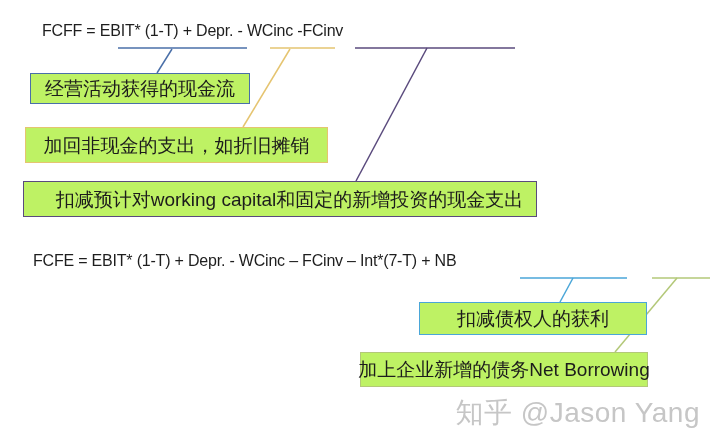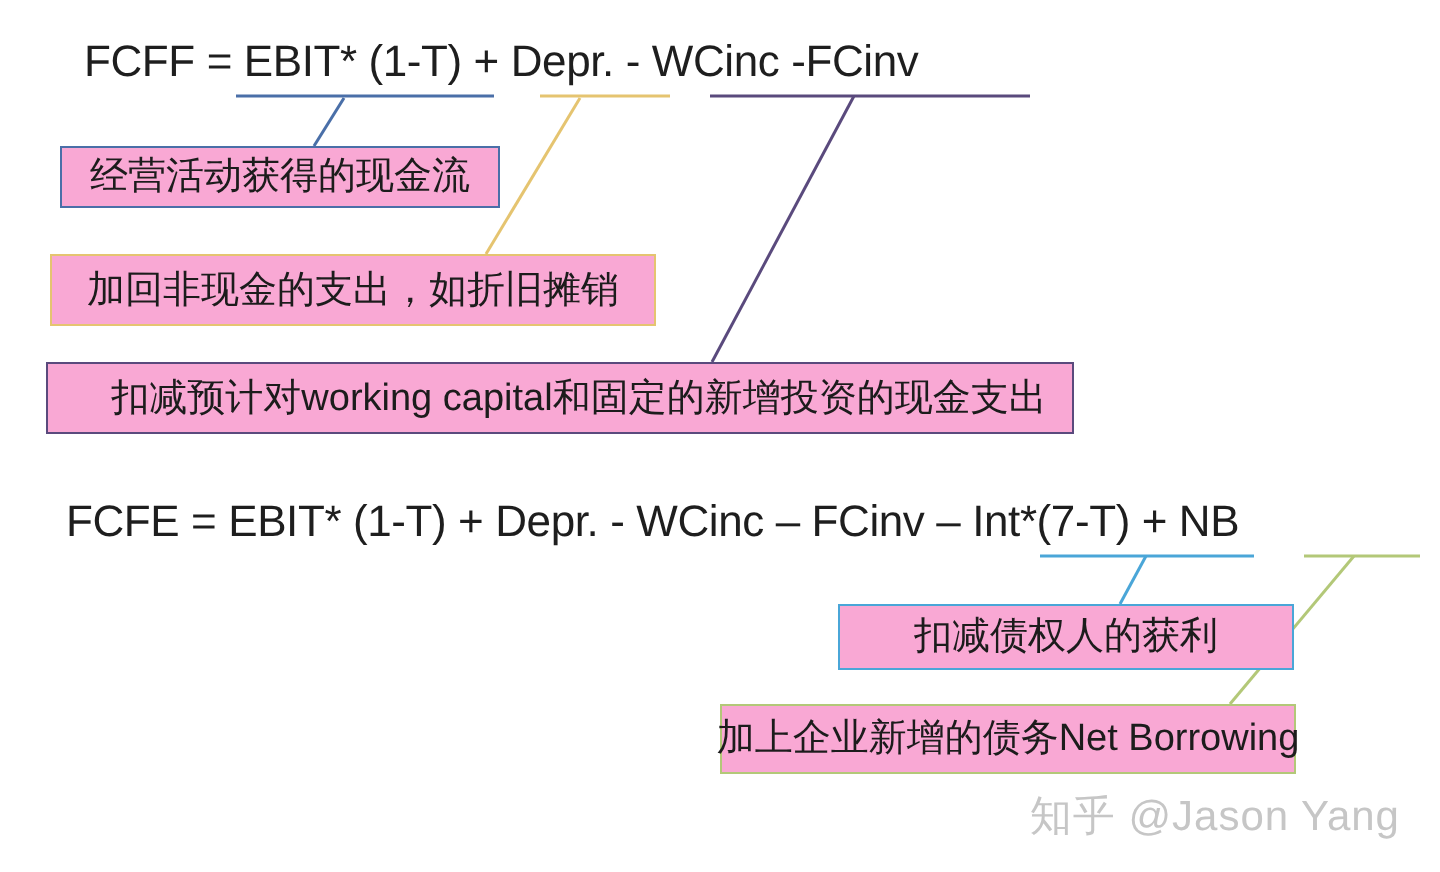--- a/index.html
+++ b/index.html
@@ -25,7 +25,7 @@
   }
   .formula {
     position: absolute;
-    font-size: 22px;
+    font-size: 16px;
     line-height: 26px;
     color: #1e1e1e;
     white-space: nowrap;

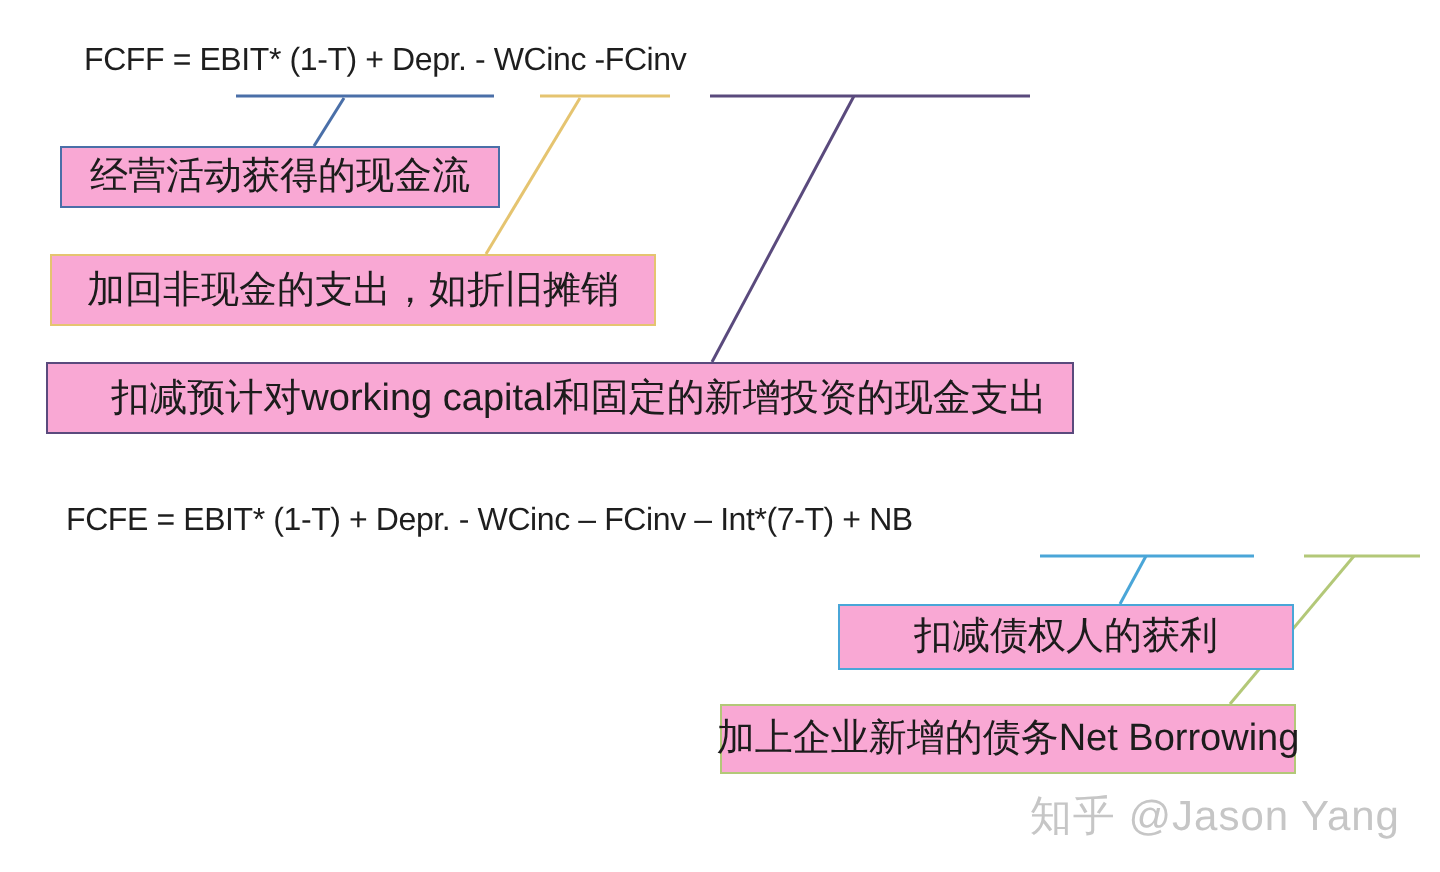--- a/index.html
+++ b/index.html
@@ -36,7 +36,7 @@
     display: flex;
     align-items: center;
     justify-content: center;
-    background: #f9a8d4;
+    background: #bef264;
     border: 1.5px solid #888888; 
     box-sizing: border-box;
     white-space: nowrap;

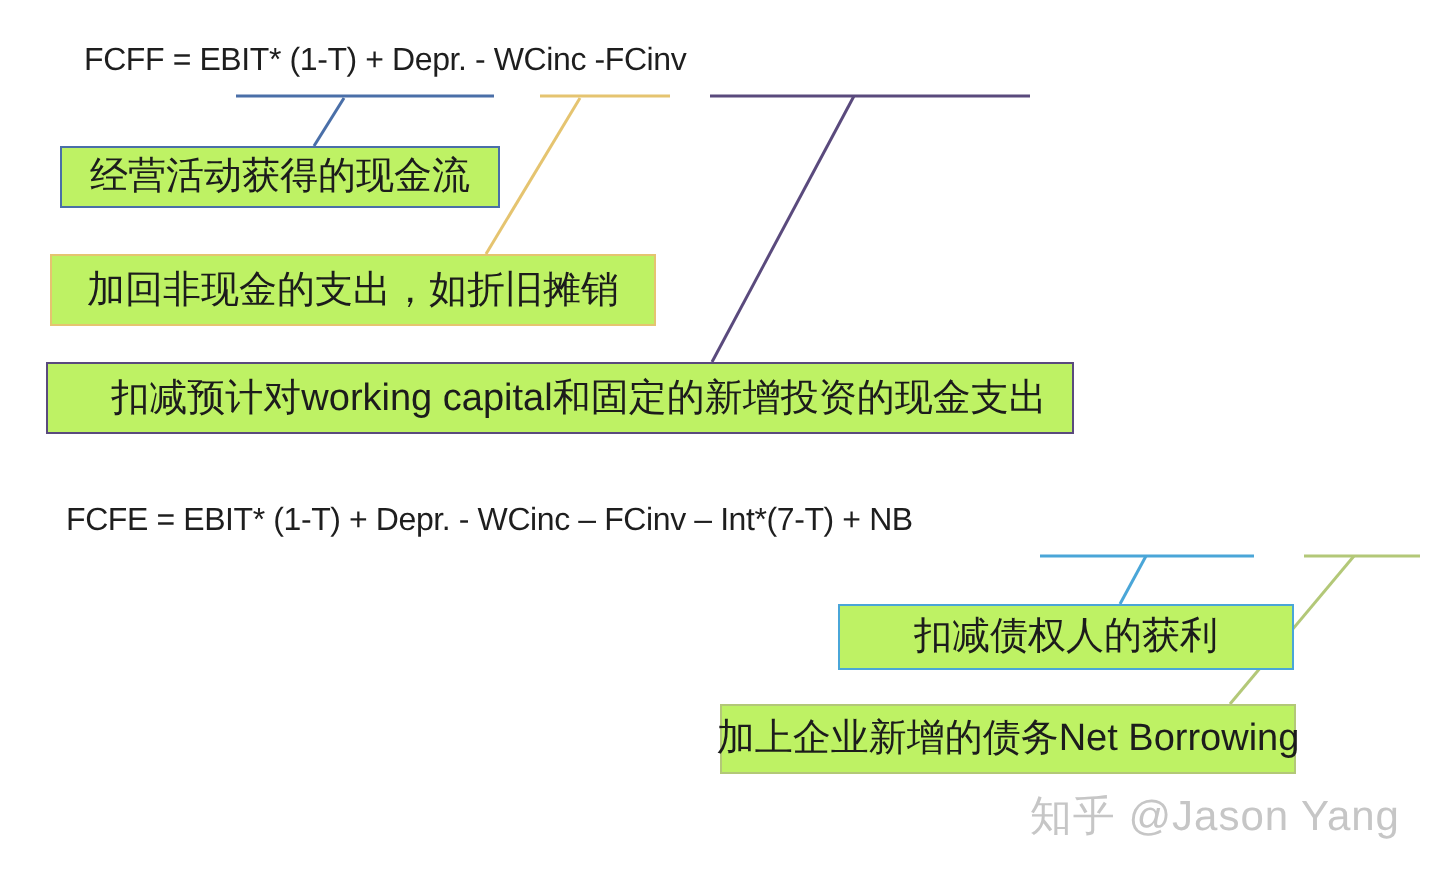--- a/index.html
+++ b/index.html
@@ -51,7 +51,7 @@
     position: absolute;
     top: 394px;
     right: 20px;
-    font-size: 21px;
+    font-size: 28px;
     letter-spacing: 0.5px;
     white-space: nowrap;
   }

